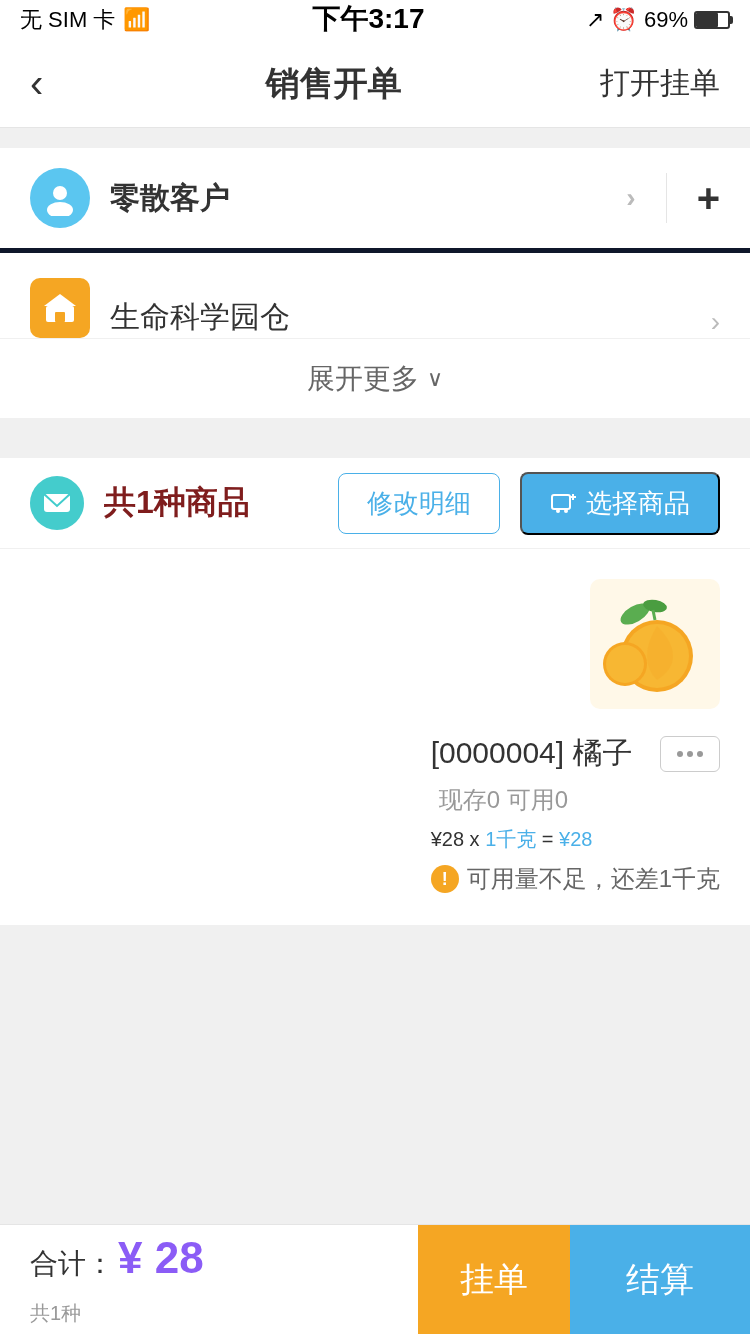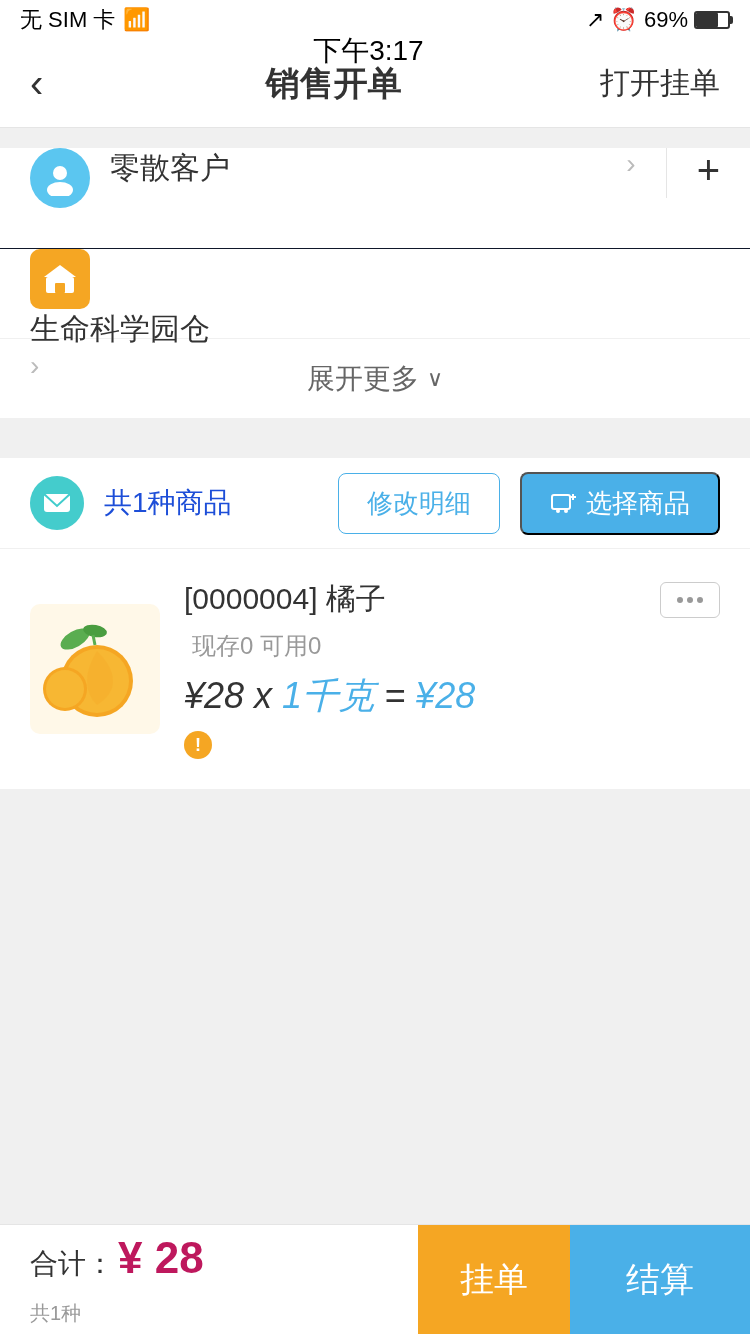--- a/index.html
+++ b/index.html
@@ -23,7 +23,7 @@
       font-weight: 500;
     }
     .status-left { display: flex; align-items: center; gap: 8px; font-size: 22px; }
-    .status-center { font-size: 28px; font-weight: 400; margin-top: 32px; }
+    .status-center { font-size: 28px; font-weight: 700; }
     .status-right { display: flex; align-items: center; gap: 6px; font-size: 22px; }
     .battery-icon {
       display: inline-block;

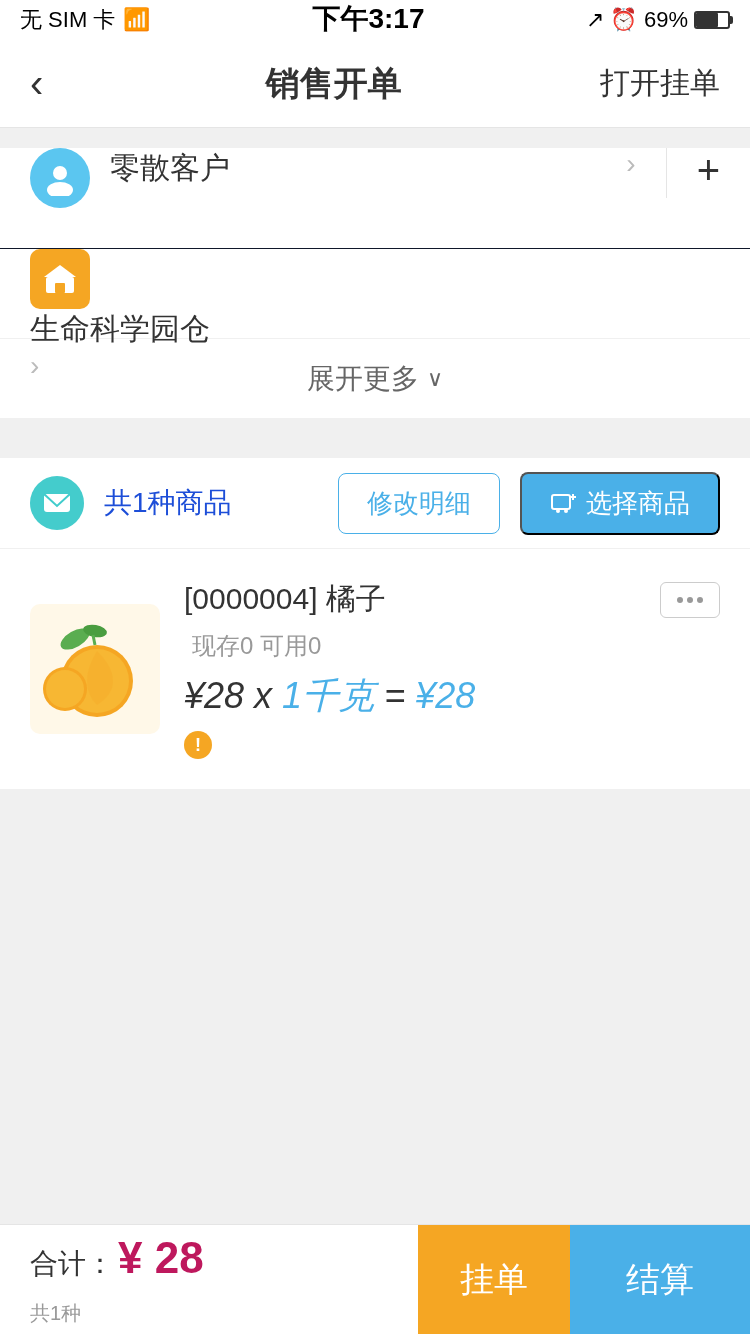--- a/index.html
+++ b/index.html
@@ -86,7 +86,9 @@
       background: #fff;
       height: 100px;
       display: flex;
+      align-items: center;
       padding: 0 30px;
+      font-weight: bold;
     }
     .customer-avatar {
       width: 60px; height: 60px;

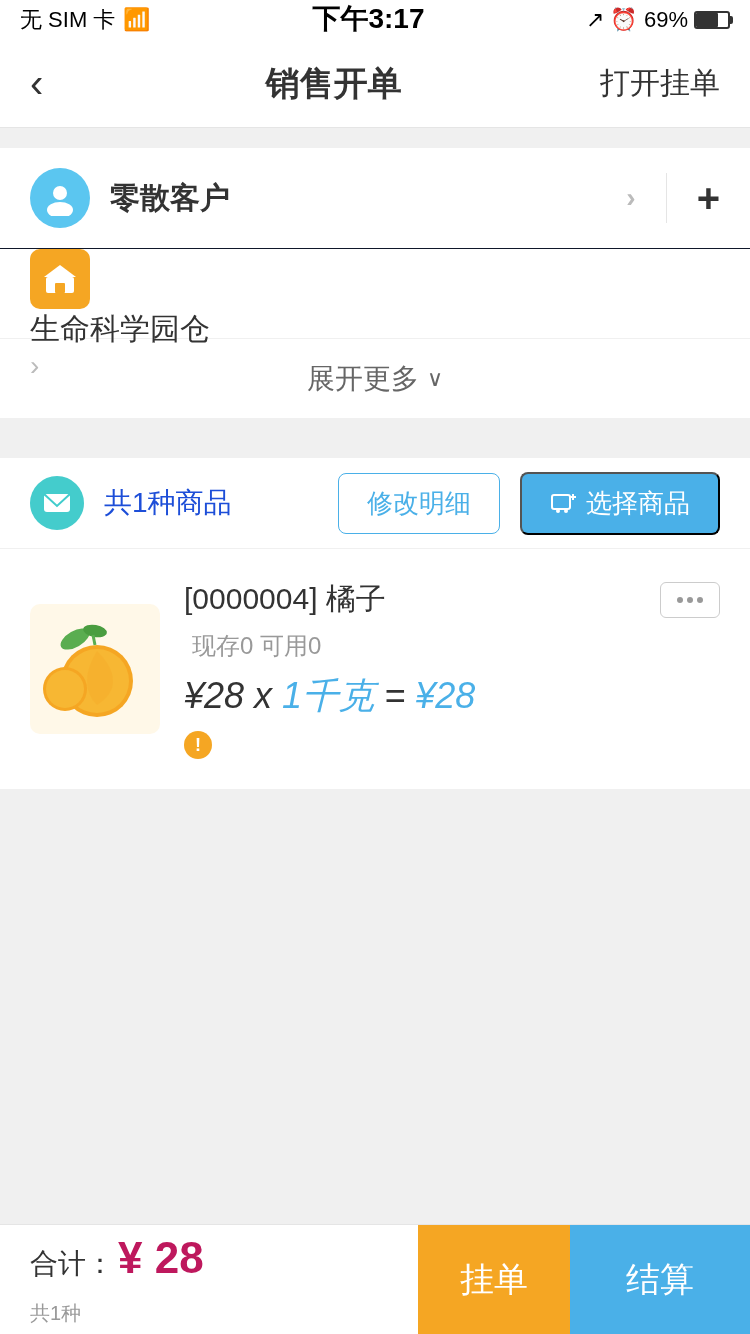--- a/index.html
+++ b/index.html
@@ -126,10 +126,9 @@
       background: #fff;
       height: 90px;
       display: flex;
-      align-items: flex-start;
+      align-items: flex-end;
       padding: 0 30px;
-      border-top: 1px solid #0f172a;
-      flex-direction: column;
+      border-top: 5px solid #0f172a;
     }
     .warehouse-icon {
       width: 60px; height: 60px;

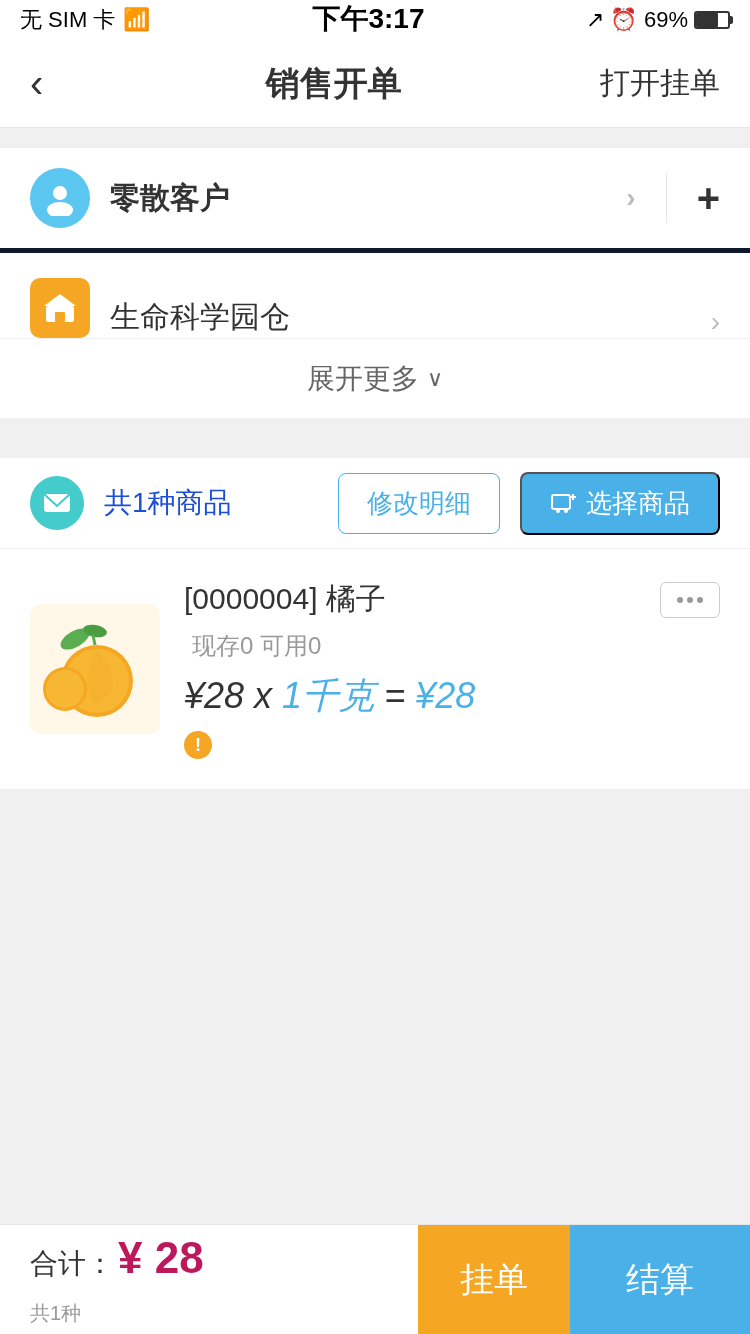--- a/index.html
+++ b/index.html
@@ -189,9 +189,10 @@
     }
     .products-icon svg { width: 30px; height: 30px; }
     .products-count {
-      font-size: 28px;
-      color: #1d4ed8;
+      font-size: 32px;
+      color: #7f1d1d;
       flex: 1;
+      font-weight: bold;
     }
     .btn-modify {
       border: 1px solid #4ab0e8;

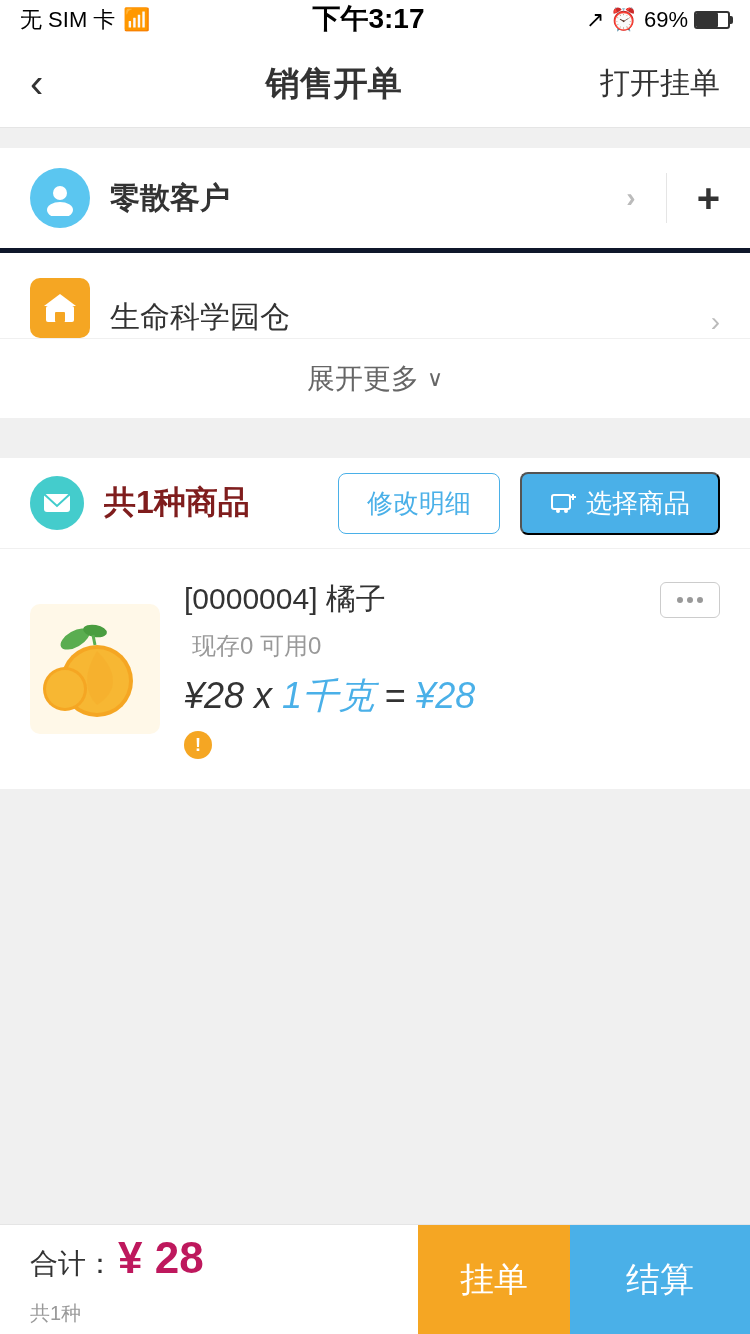--- a/index.html
+++ b/index.html
@@ -221,9 +221,10 @@
       background: #fff;
       padding: 30px 30px 30px 30px;
       display: flex;
-      align-items: center;
+      align-items: flex-end;
       gap: 24px;
       border-top: 1px solid #f0f0f0;
+      flex-direction: column;
     }
     .product-image {
       width: 130px; height: 130px;

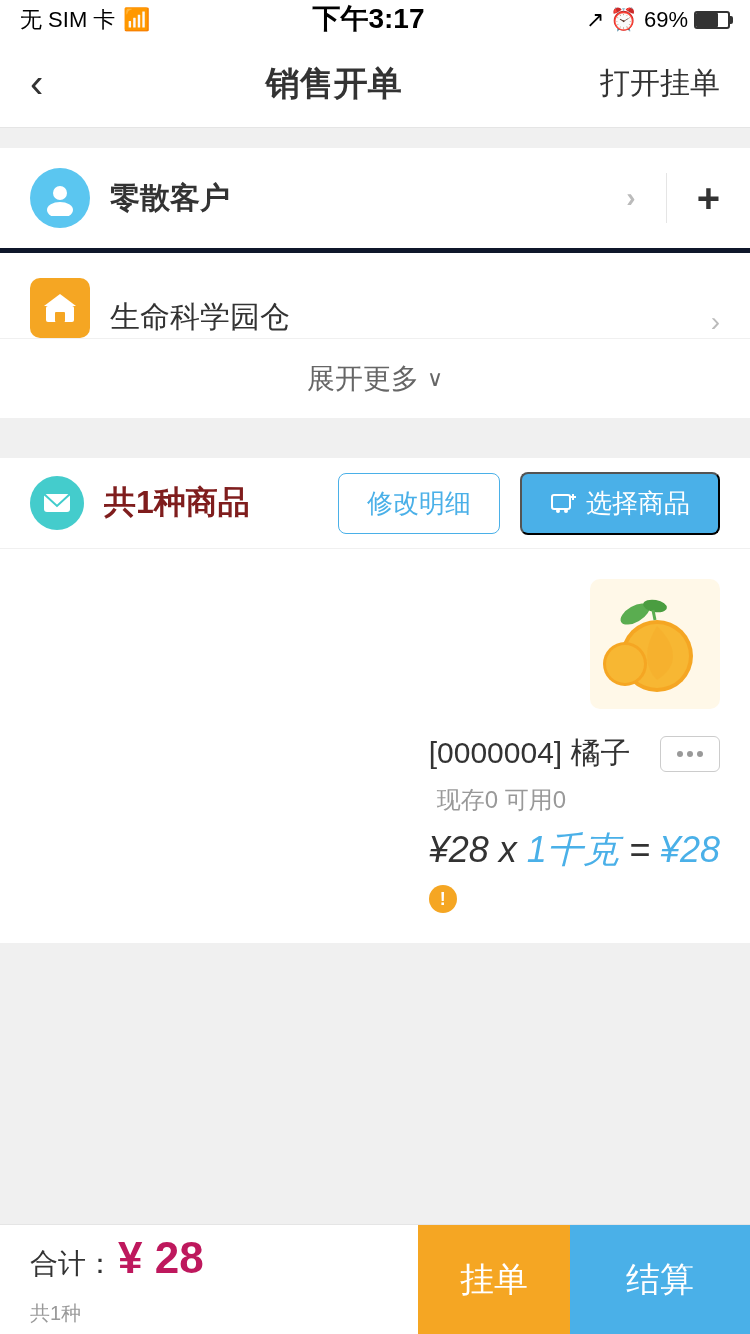--- a/index.html
+++ b/index.html
@@ -266,10 +266,9 @@
       margin-left: 8px;
     }
     .product-price-row {
-      font-size: 36px;
+      font-size: 20px;
       color: #333;
       margin-bottom: 10px;
-      font-style: italic;
     }
     .product-warning {
       font-size: 24px;

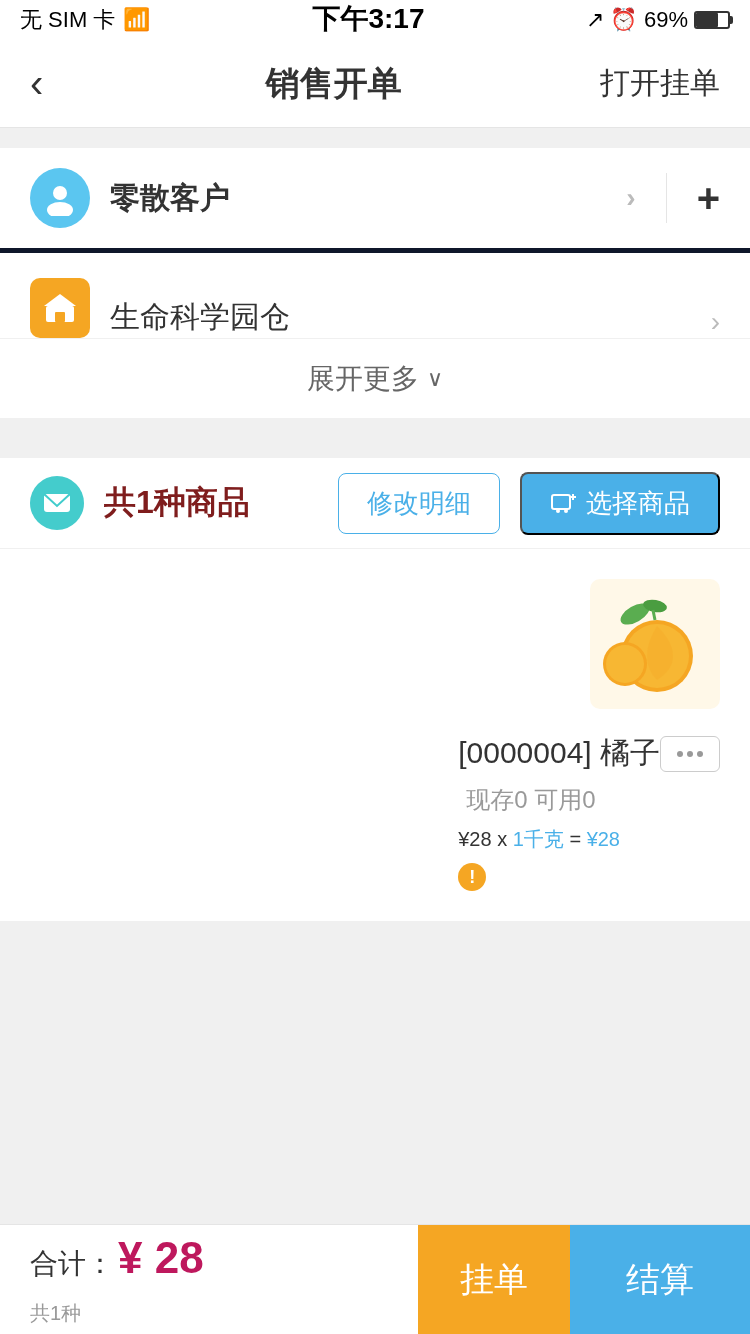--- a/index.html
+++ b/index.html
@@ -452,6 +452,7 @@
       <div class="warning-icon">
         <span>!</span>
       </div>
+      <span>可用量不足，还差1千克</span>
     </div>
   </div>
 </div>

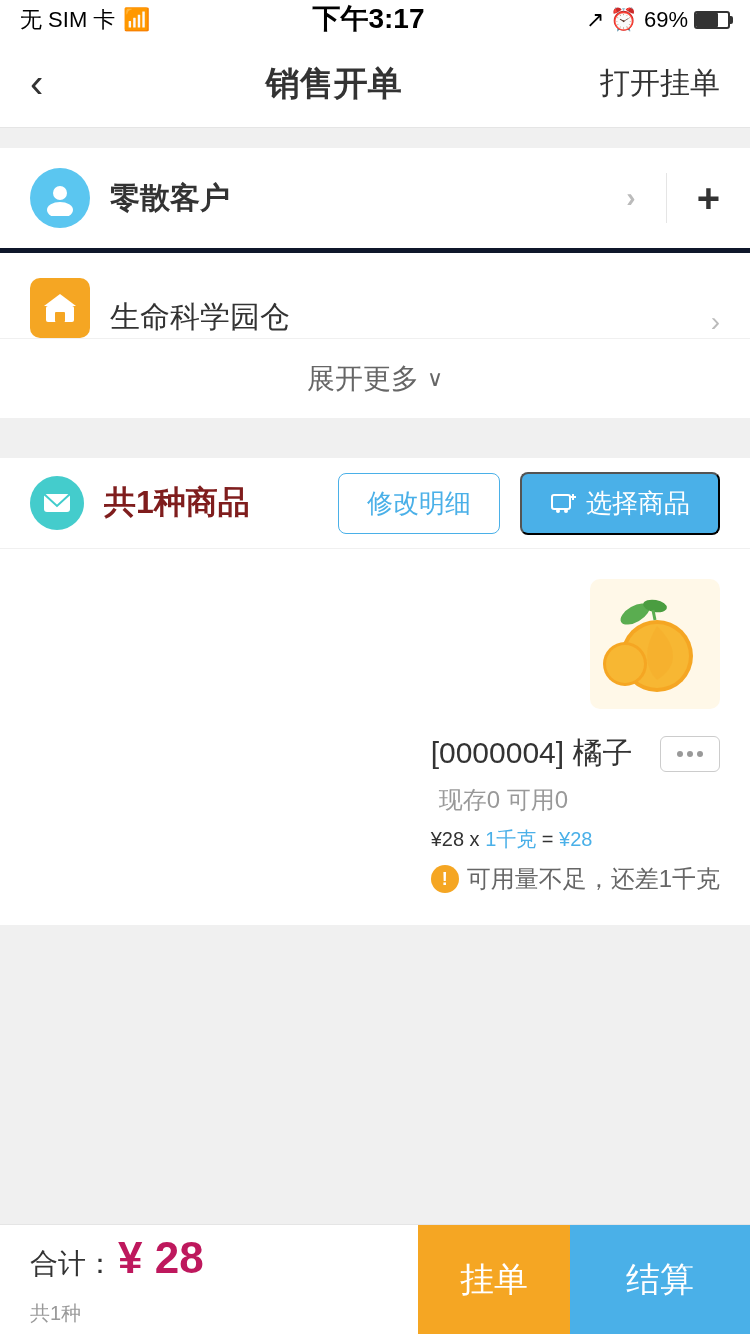--- a/index.html
+++ b/index.html
@@ -313,7 +313,7 @@
       padding: 0 30px;
     }
     .total-label { font-size: 28px; color: #333; }
-    .total-amount { font-size: 44px; font-weight: 600; color: #be185d; text-align: center; }
+    .total-amount { font-size: 44px; font-weight: 600; color: #8b5cf6; text-align: center; }
     .total-sub { font-size: 20px; color: #999; margin-top: 17px; }
     .btn-hang {
       width: 152px; height: 110px;

